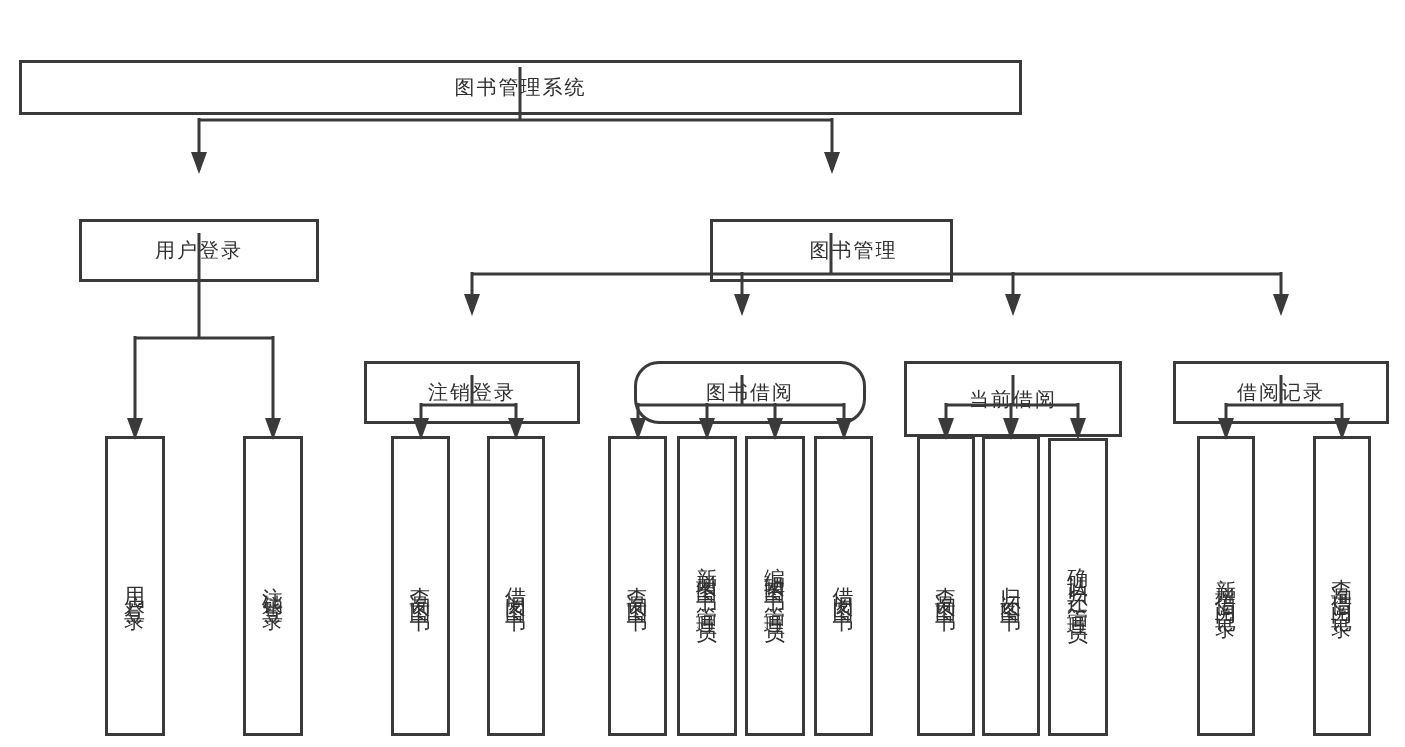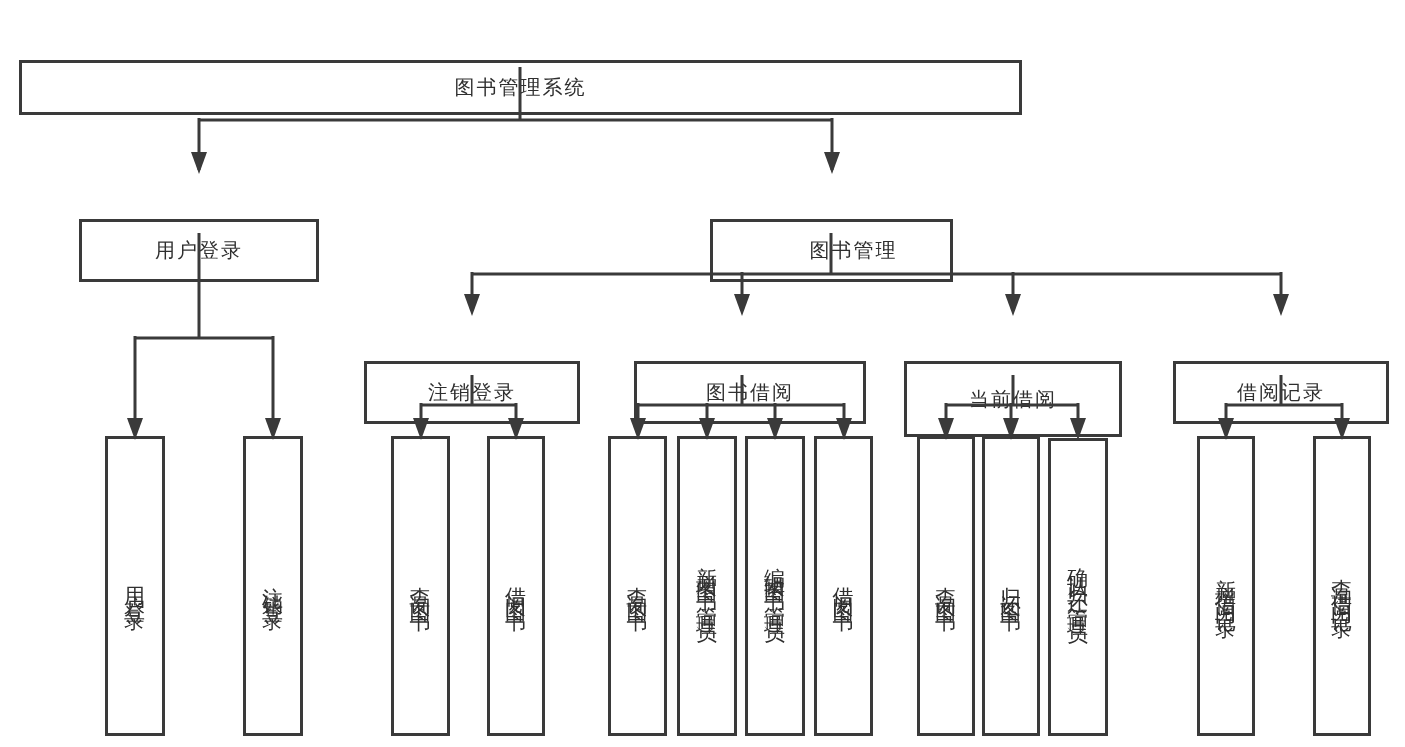--- a/index.html
+++ b/index.html
@@ -98,7 +98,7 @@
   <div class="node h" style="left:710px; top:171px; width:243px; height:63px;padding-left:44px;">图书管理</div>
 
   <div class="node h" style="left:364px; top:313px; width:216px; height:63px;">注销登录</div>
-  <div class="node h" style="left:634px; top:313px; width:232px; height:63px;">图书借阅</div>
+  <div class="node h" style="left:634px; top:313px; width:232px; height:63px;border-radius:25px;">图书借阅</div>
   <div class="node h" style="left:904px; top:313px; width:218px; height:76px;">当前借阅</div>
   <div class="node h" style="left:1173px; top:313px; width:216px; height:63px;">借阅记录</div>
 

